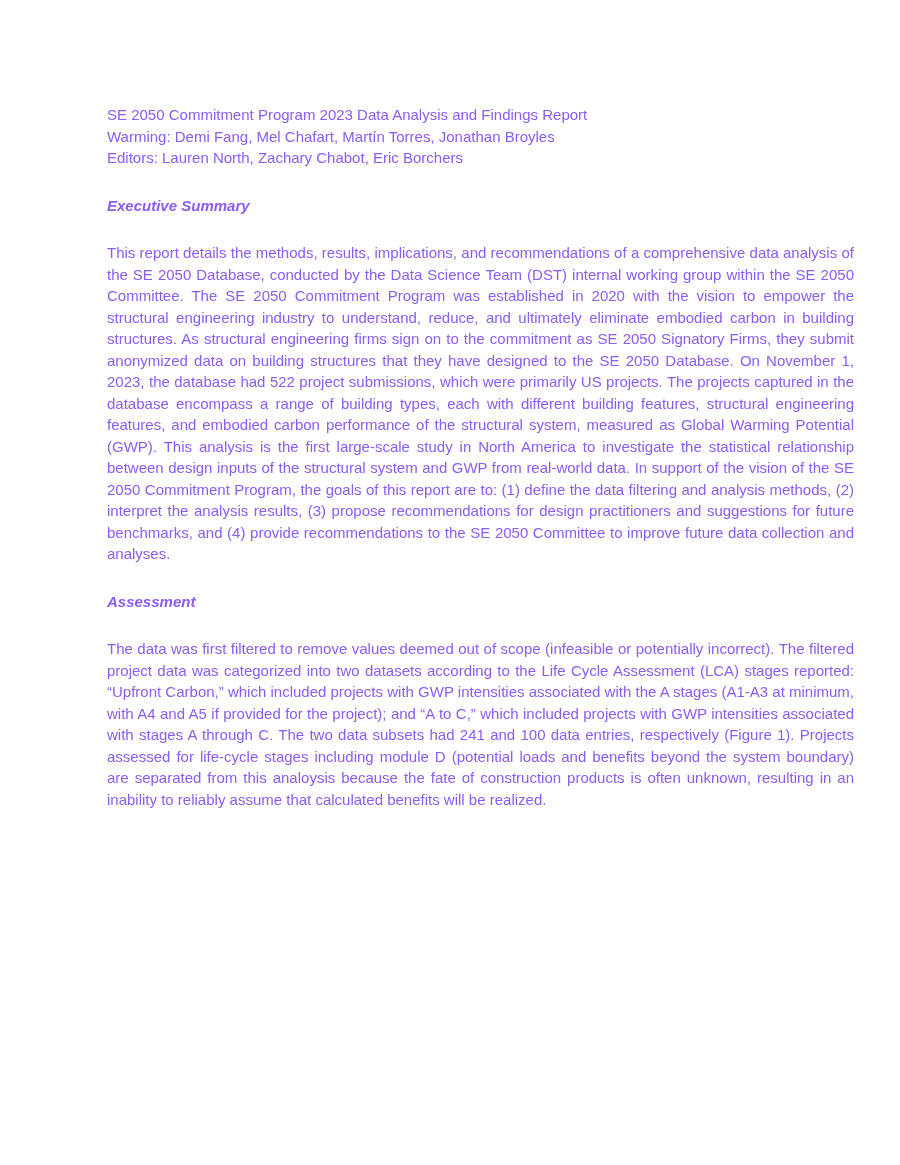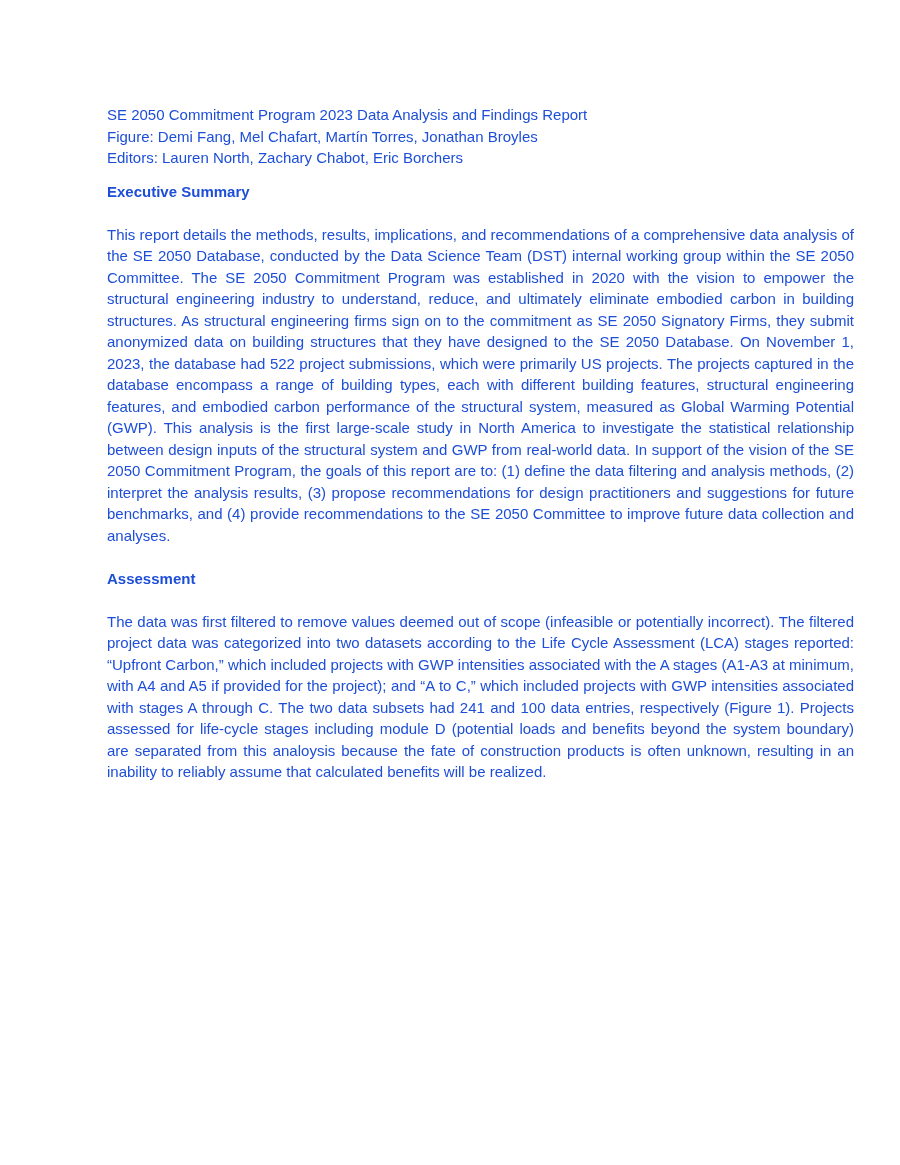--- a/index.html
+++ b/index.html
@@ -21,7 +21,7 @@
     font-family: "Liberation Sans", "DejaVu Sans", sans-serif;
     font-size: 15px;
     line-height: 21.5px;
-    color: #1d4ed8;
+    color: #8b5cf6;
   }
   .title-line {
     margin: 0;

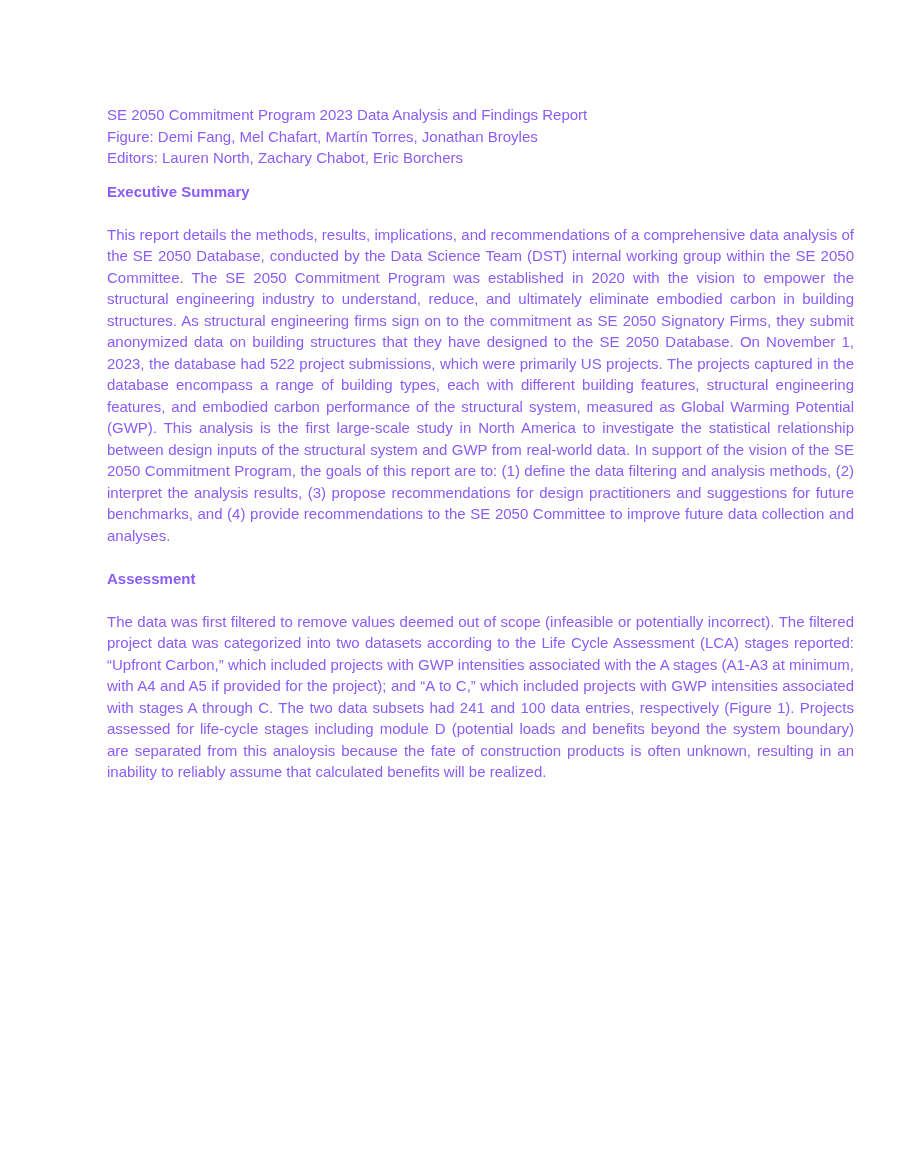--- a/index.html
+++ b/index.html
@@ -43,7 +43,7 @@
 
 <div class="page">
   <p class="title-line">SE 2050 Commitment Program 2023 Data Analysis and Findings Report</p>
-  <p class="title-line">Figure: Demi Fang, Mel Chafart, Martín Torres, Jonathan Broyles</p>
+  <p class="title-line">Warming: Demi Fang, Mel Chafart, Martín Torres, Jonathan Broyles</p>
   <p class="title-line">Editors: Lauren North, Zachary Chabot, Eric Borchers</p>
 
   <h2 class="section-heading">Executive Summary</h2>

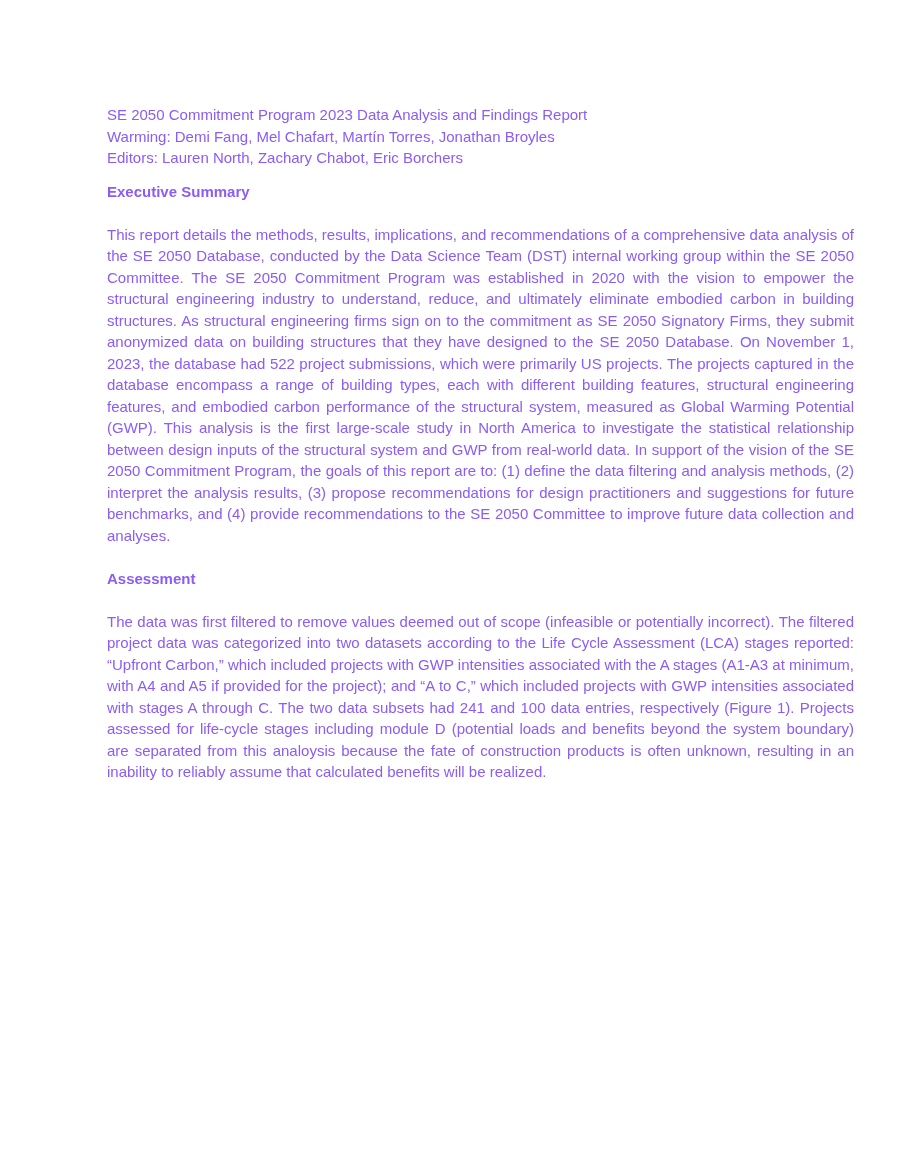--- a/index.html
+++ b/index.html
@@ -30,7 +30,8 @@
     font-size: 15px;
     line-height: 21.5px;
     font-weight: bold;
-    margin: 12px 0;
+    margin: 26px 0;
+    font-style: italic;
   }
   .section-body {
     margin: 21.5px 0;

